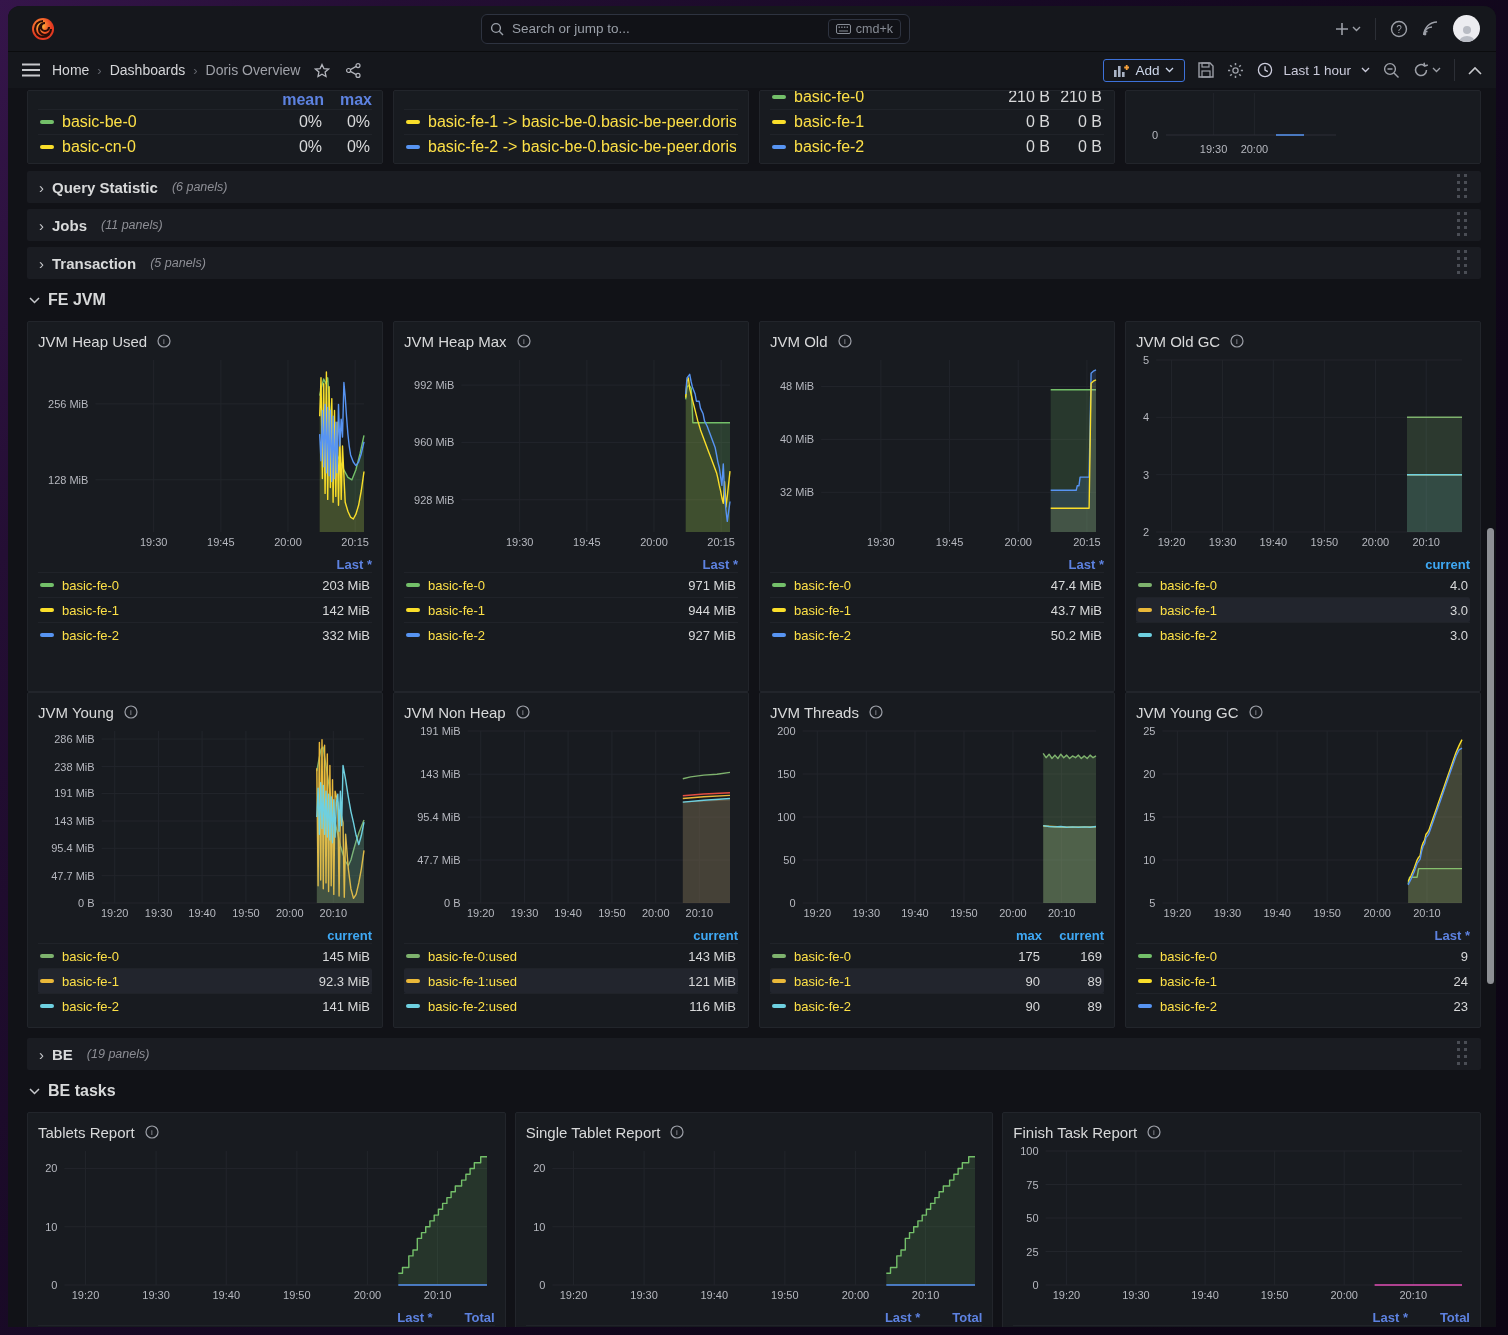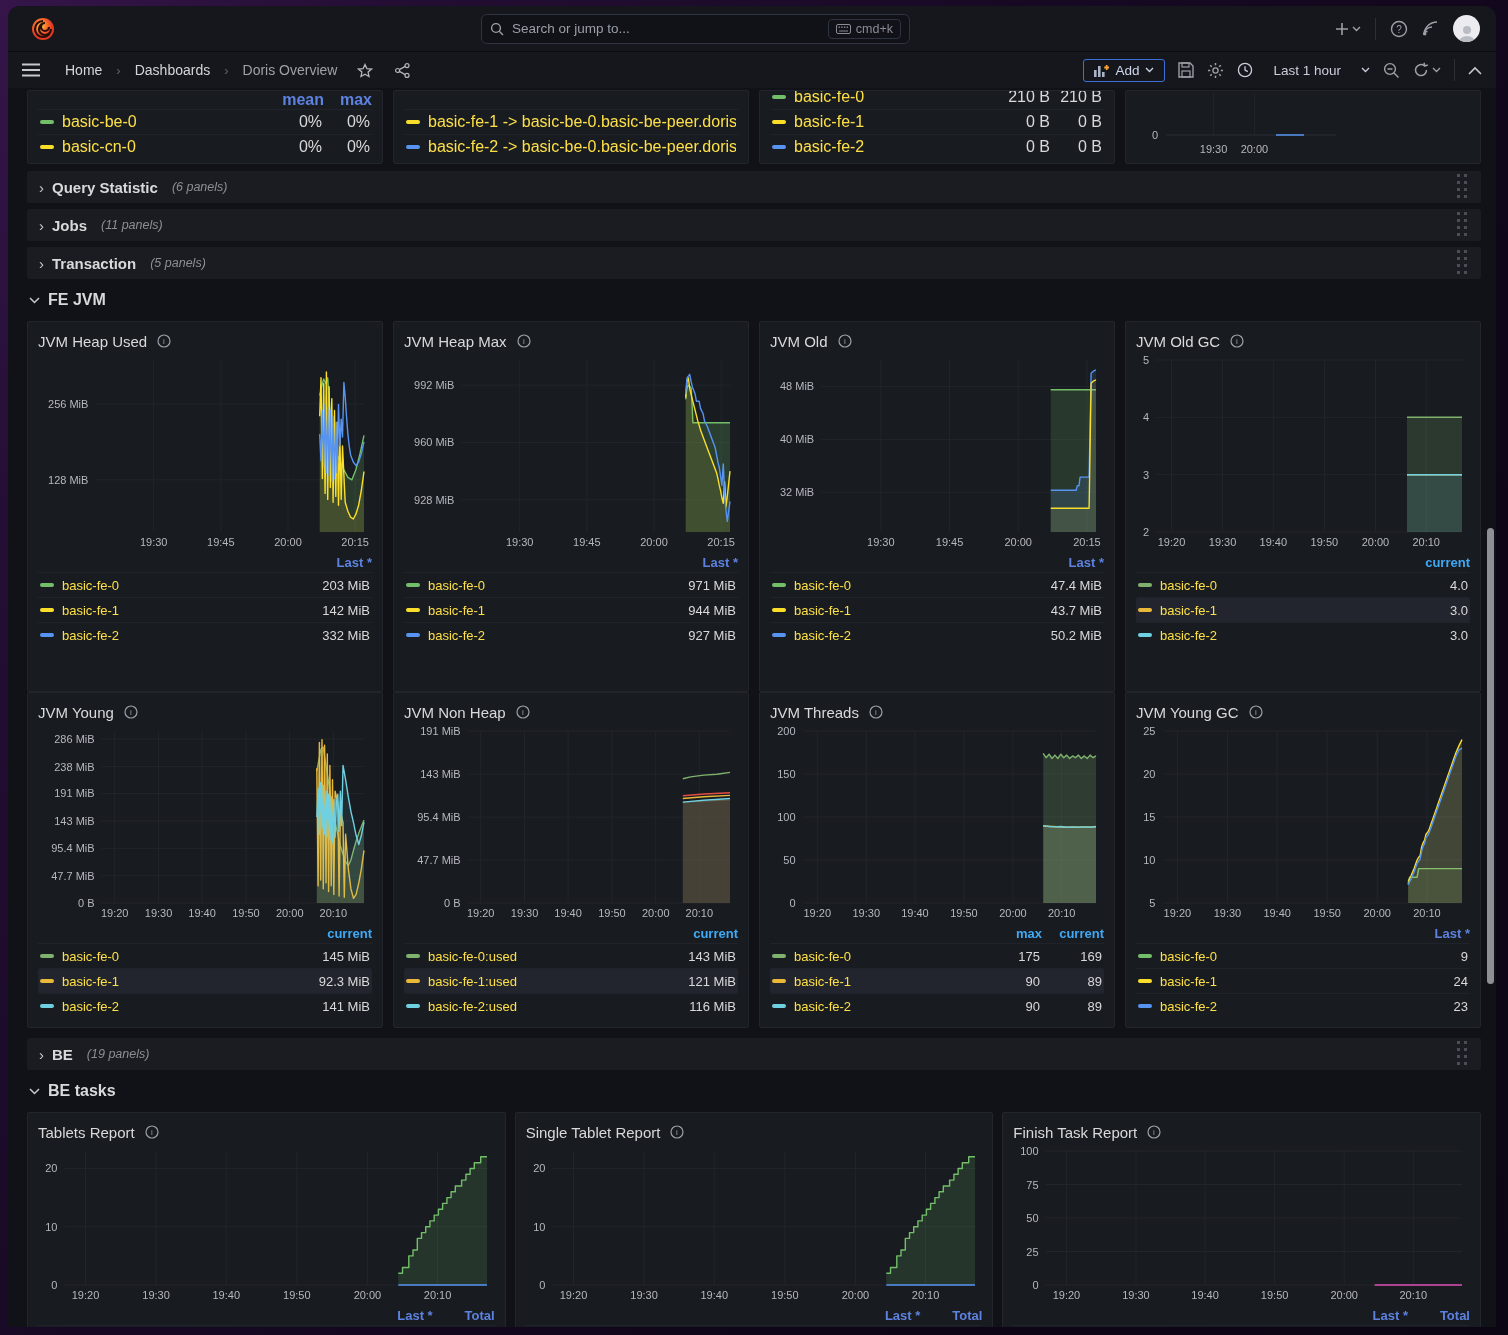--- a/index.html
+++ b/index.html
@@ -25,7 +25,7 @@
   .avatar{width:27px;height:27px;border-radius:50%;background:#ececf0;display:flex;align-items:flex-end;justify-content:center;overflow:hidden}
   
   .toolbar{height:36px;display:flex;align-items:center;padding:0 14px;background:#15171c}
-  .crumbs{display:flex;align-items:center;gap:14px;margin-left:25px;font-size:14px}
+  .crumbs{display:flex;align-items:center;gap:8px;margin-left:12px;font-size:14px}
   .crumb{color:#d5d6d9;cursor:pointer}
   .crumb.current{color:#9fa1a8}
   .crumb-sep{color:#62656d;font-size:13px}

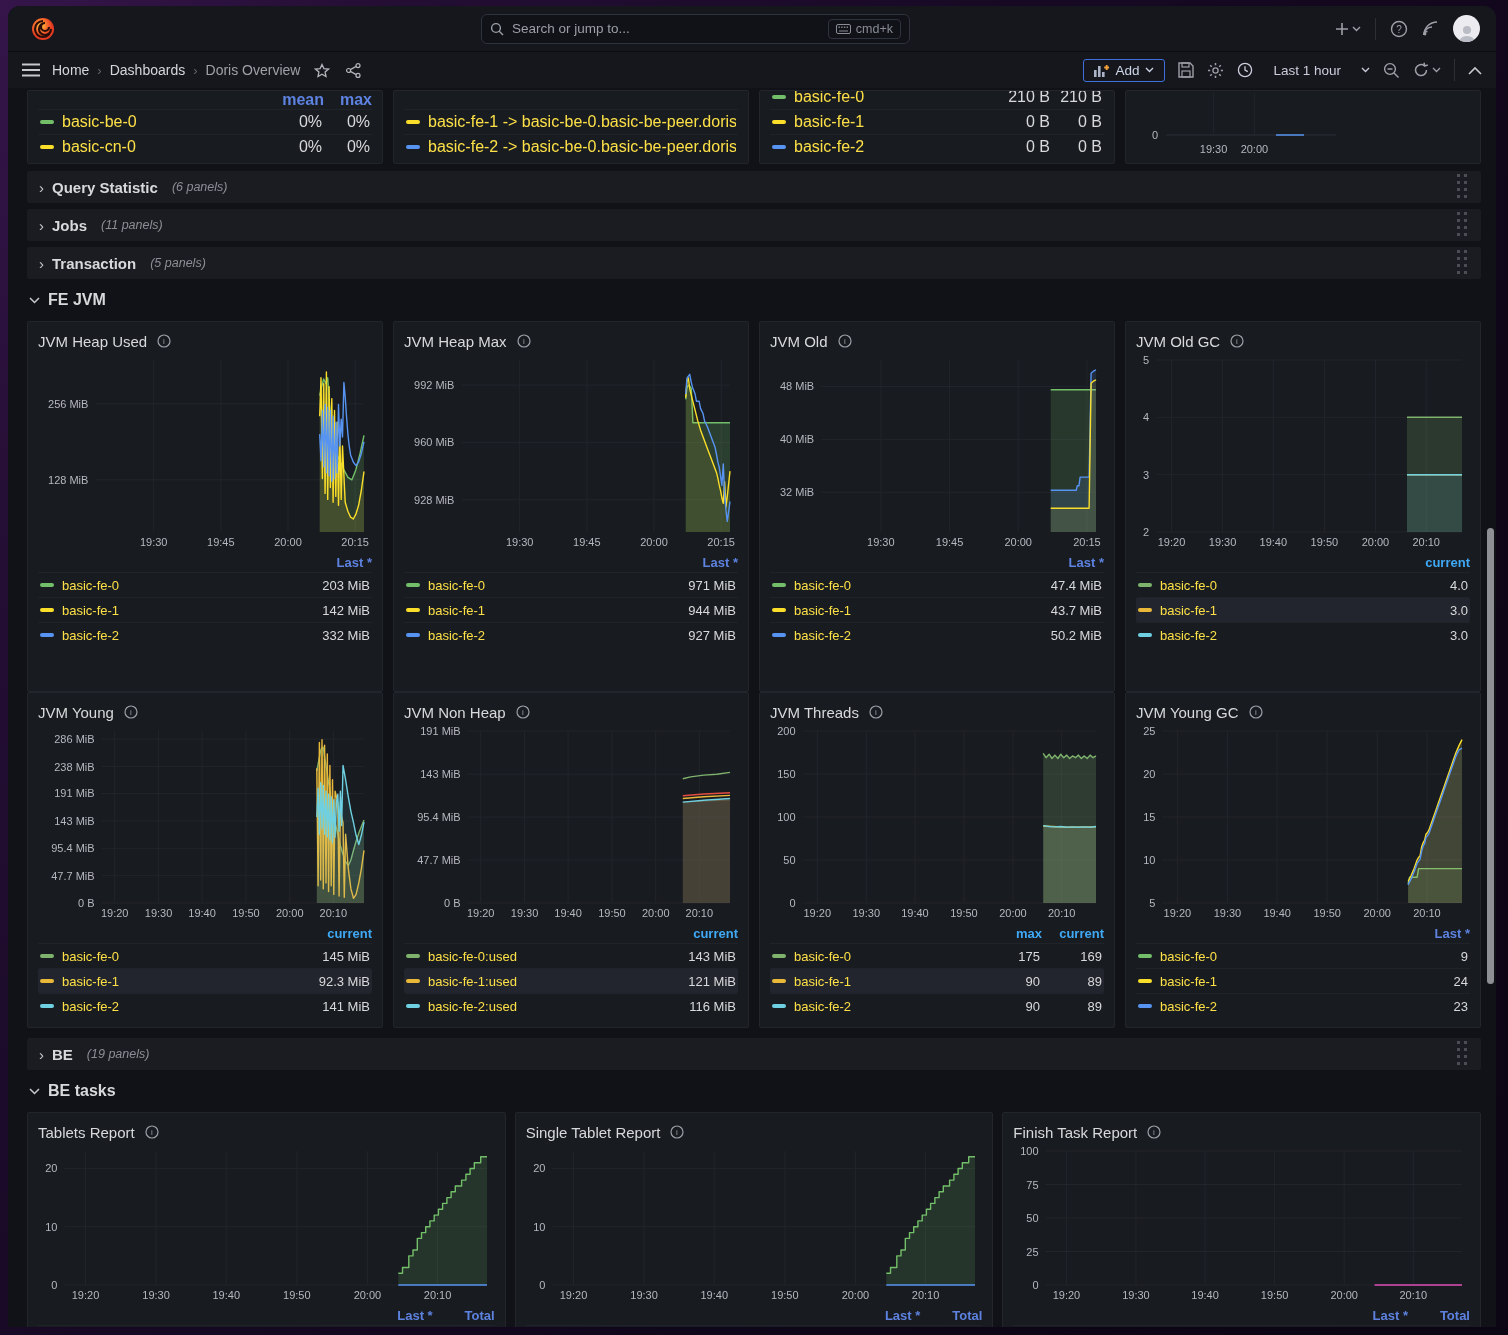--- a/index.html
+++ b/index.html
@@ -32,7 +32,7 @@
   .tb-right{margin-left:auto;display:flex;align-items:center;gap:13px}
   .add-btn{display:flex;align-items:center;gap:6px;border:1px solid #3d71d9;border-radius:3px;
            padding:3px 10px;color:#cdd7ea;font-size:13.5px;cursor:pointer}
-  .time-btn{display:flex;align-items:center;gap:20px;color:#ccccdc;font-size:13.5px;cursor:pointer}
+  .time-btn{display:flex;align-items:center;gap:10px;color:#ccccdc;font-size:13.5px;cursor:pointer}
   
   .dash{padding:2px 15px 0 19px}
   .partial-row{display:grid;grid-template-columns:repeat(4,1fr);gap:10px;height:74px;margin-bottom:7px}

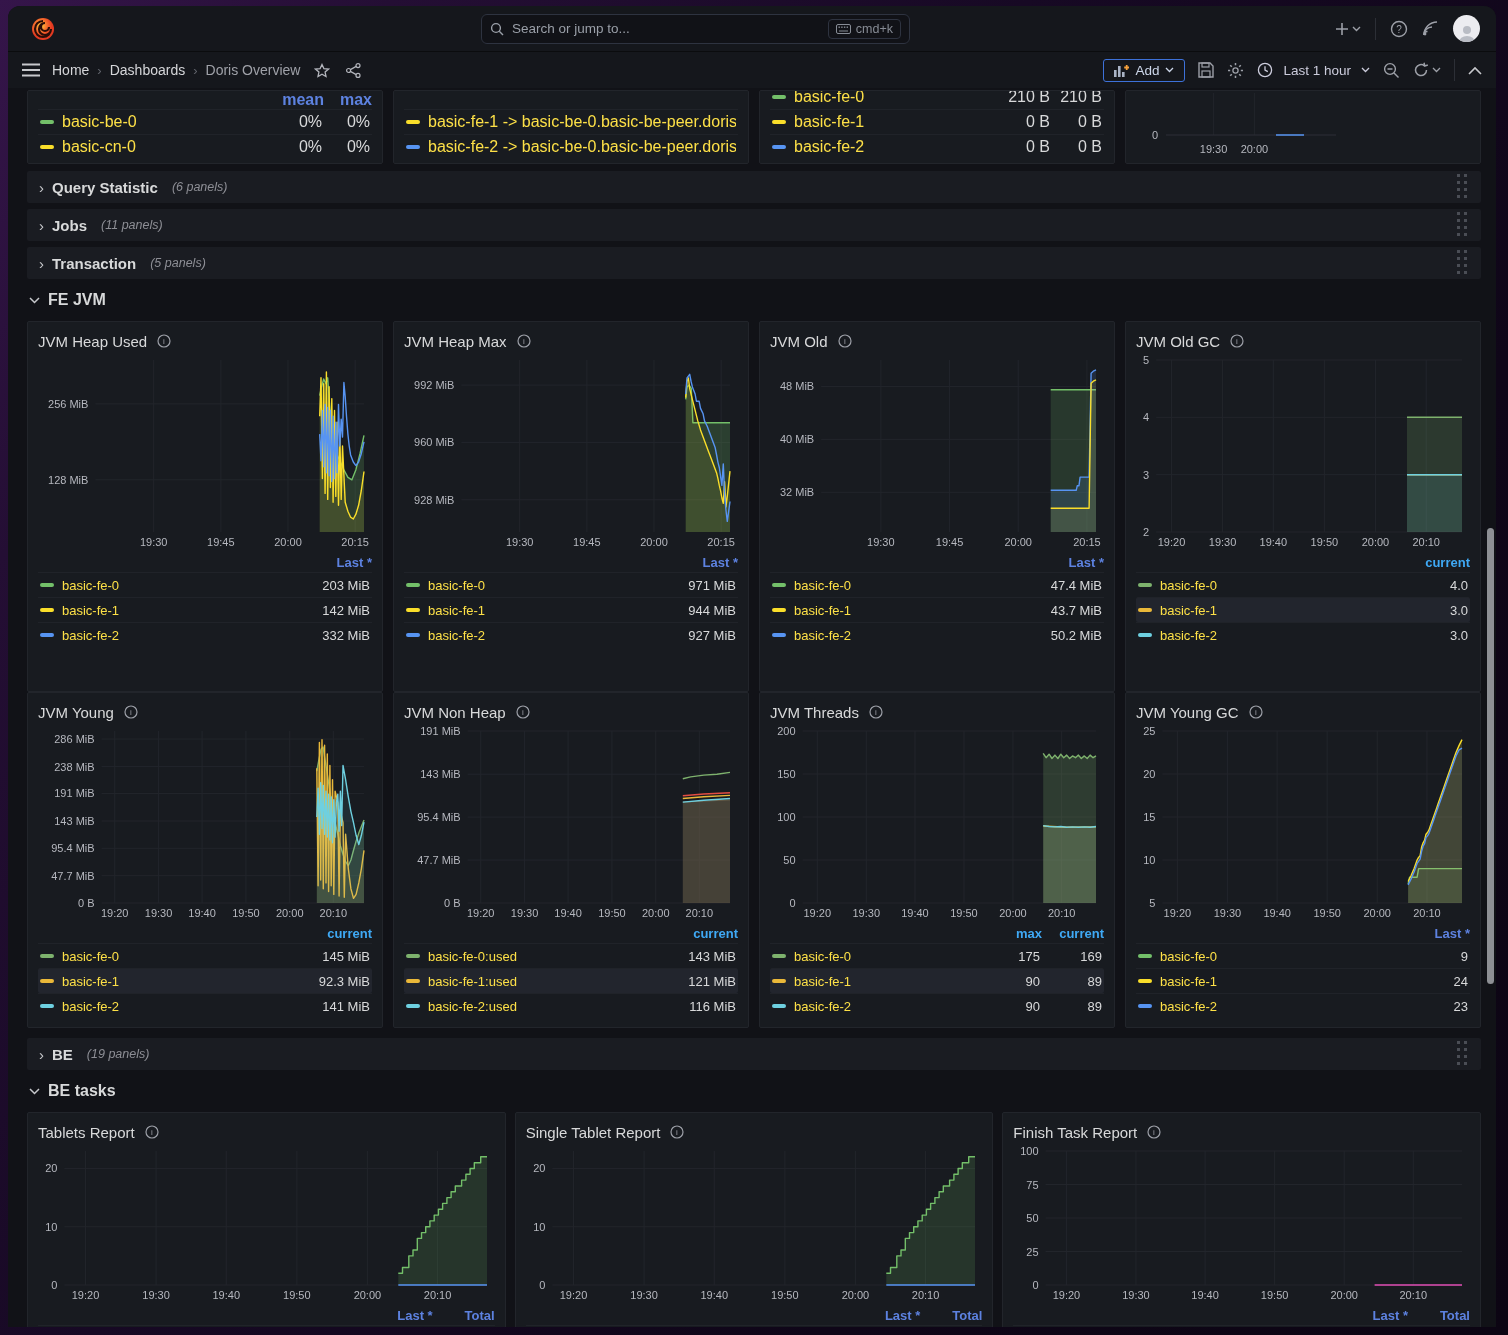--- a/index.html
+++ b/index.html
@@ -58,7 +58,7 @@
   #row1 .chart,#row2 .chart{height:198px}
   #row3 .chart{height:160px}
   .legend{font-size:13px}
-  .lh{display:flex;justify-content:flex-end;height:20px;align-items:center}
+  .lh{display:flex;justify-content:flex-end;height:20px;align-items:flex-end}
   .lh span{text-align:right;font-weight:700}
   .lr{display:flex;align-items:center;height:25px;border-top:1px solid #202329;padding:0 2px}
   .lr.hl{background:#22252d;border-radius:2px}

